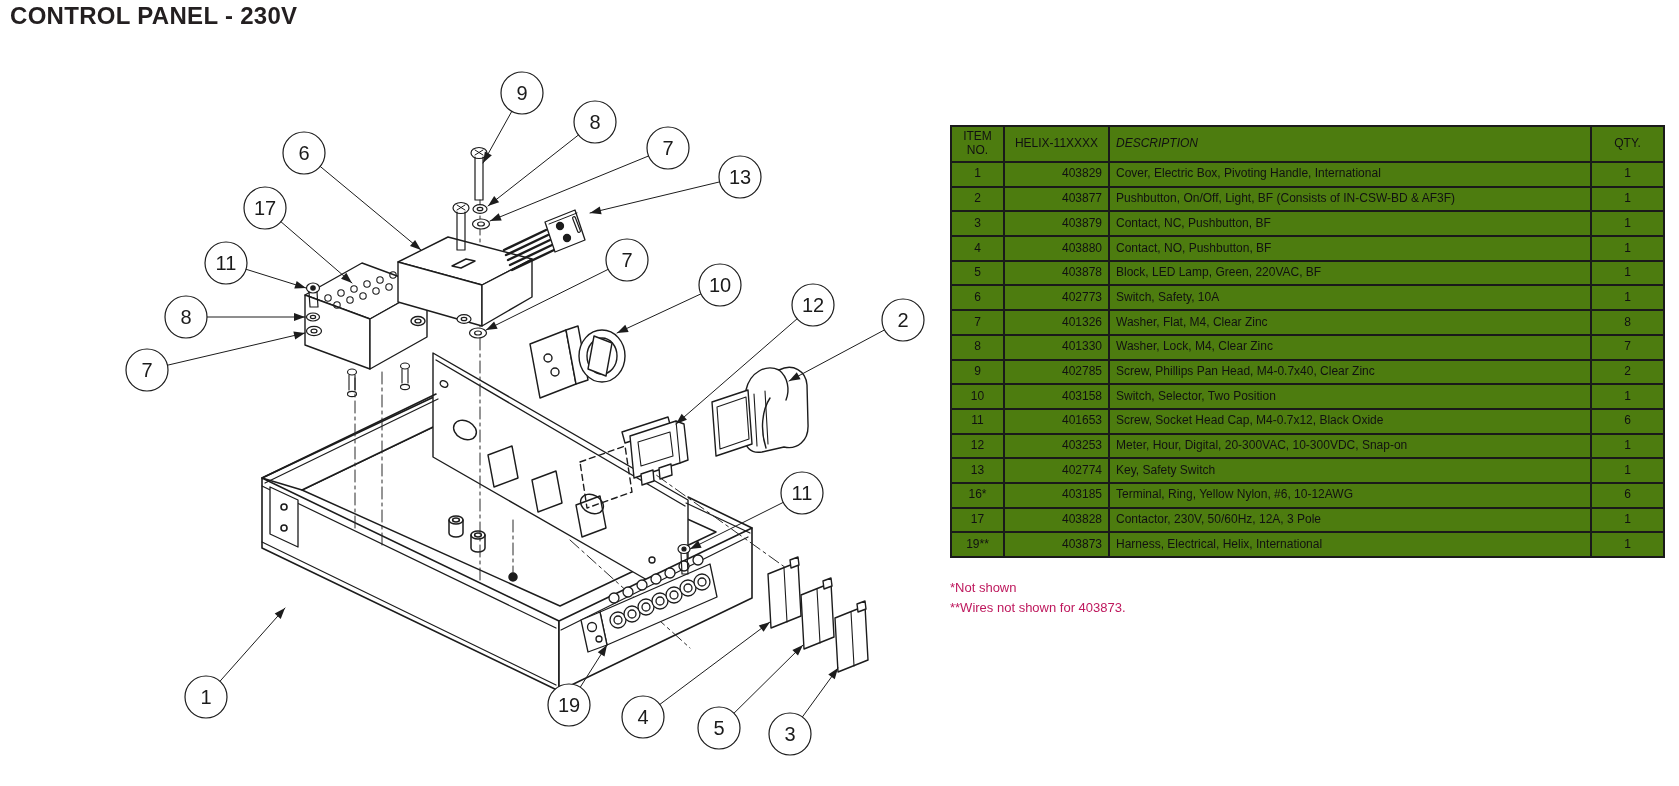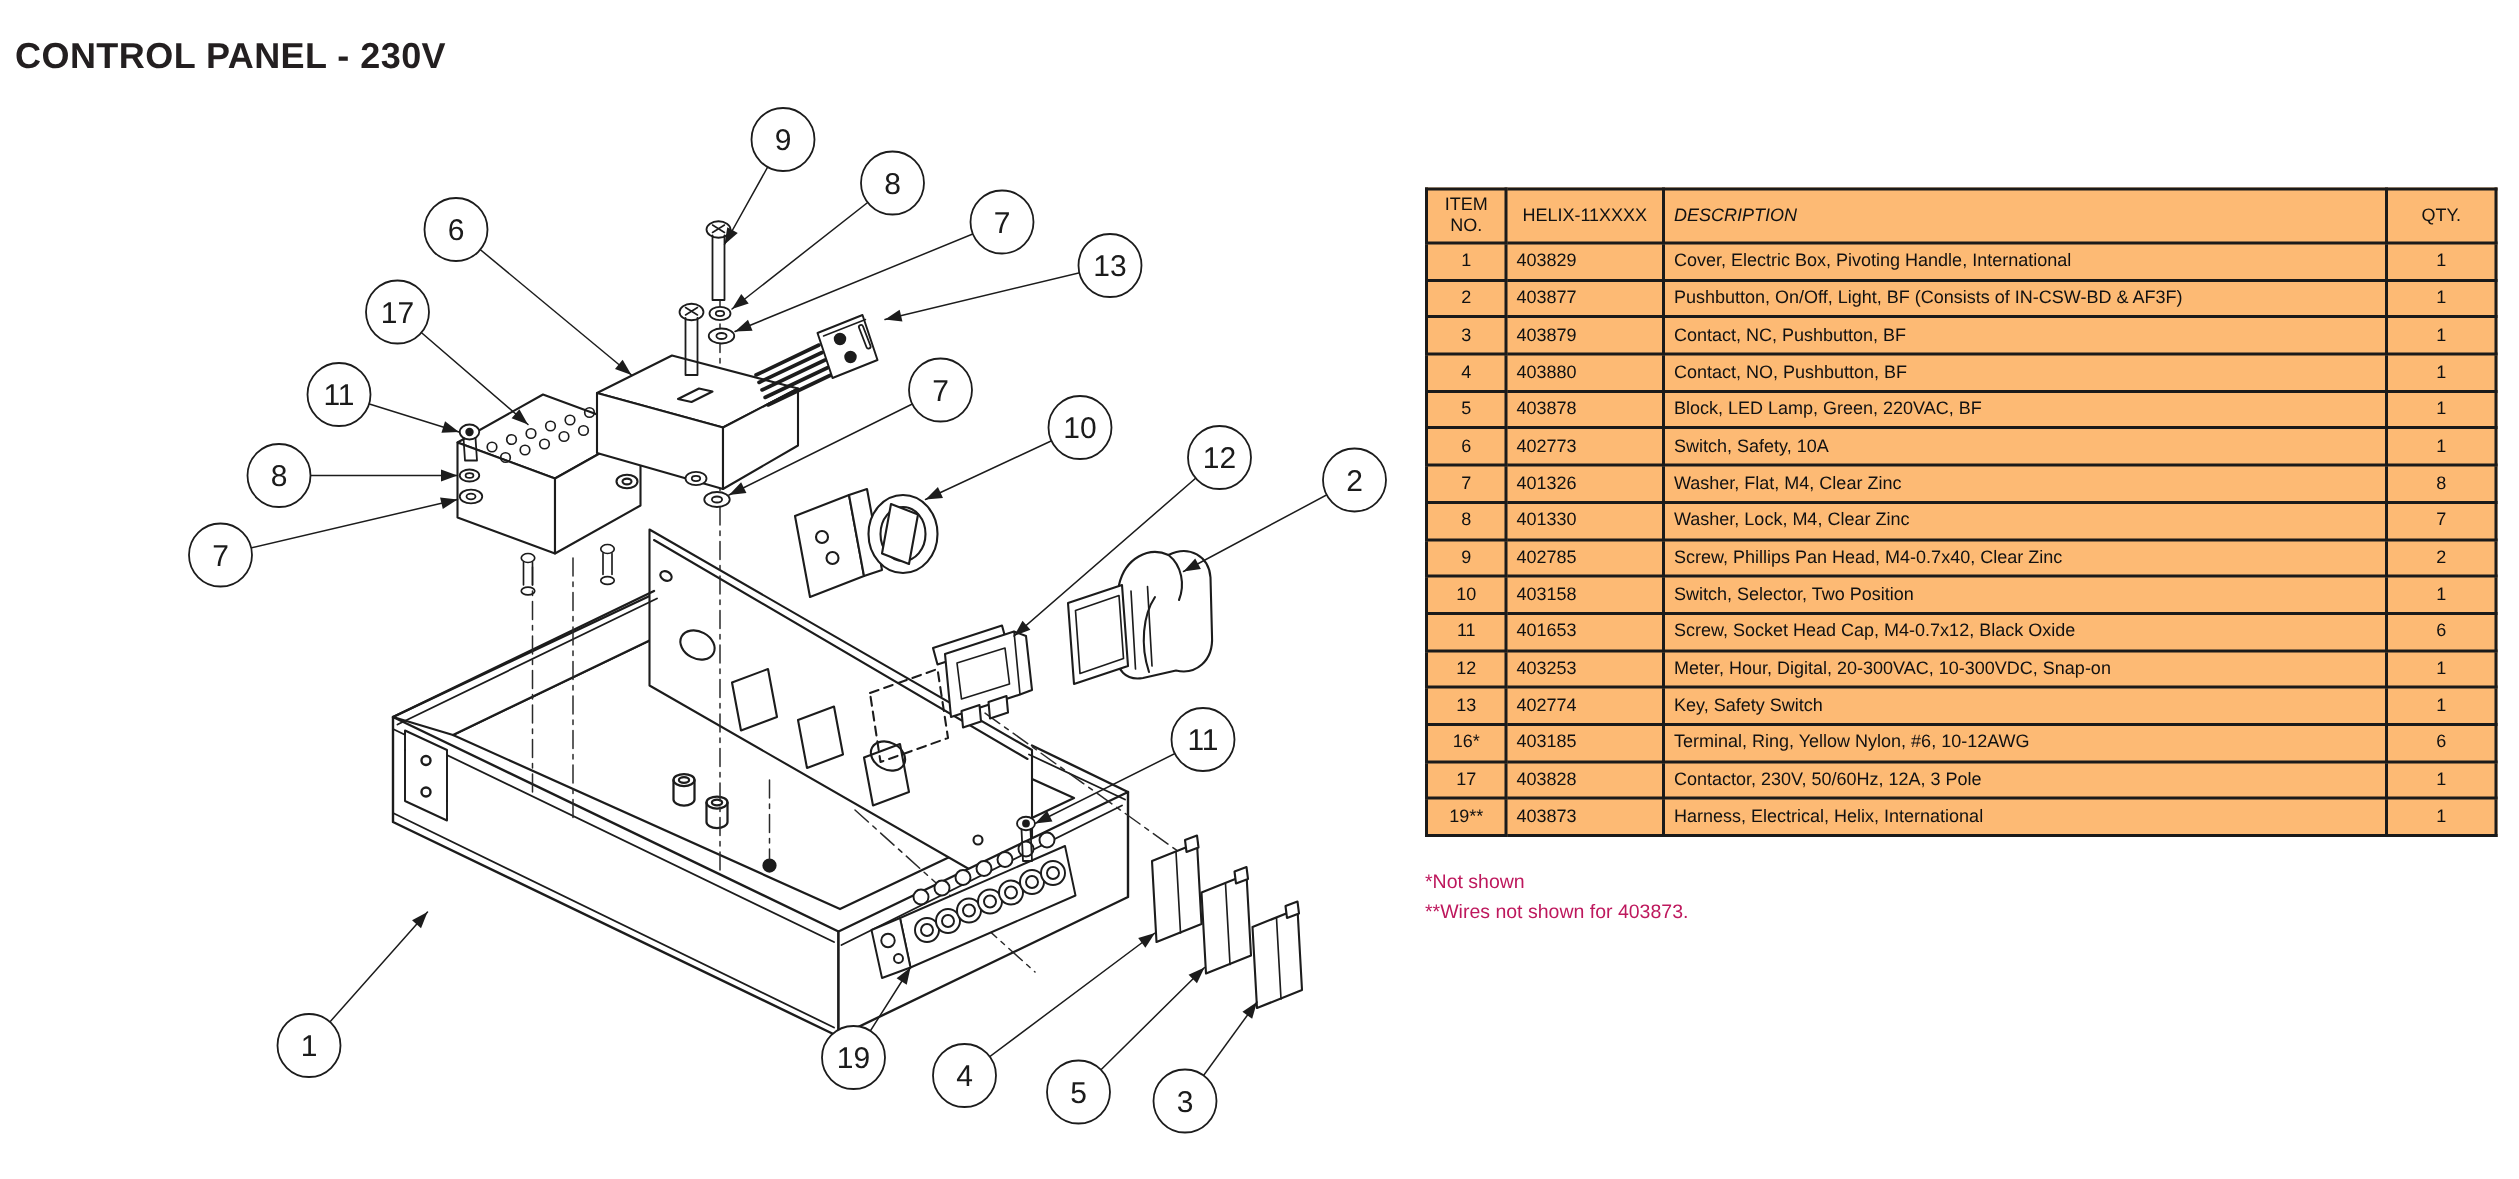--- a/index.html
+++ b/index.html
@@ -6,7 +6,7 @@
   body{width:1679px;height:786px;position:relative;overflow:hidden;
        font-family:"Liberation Sans",sans-serif;color:#1b1b1b;}
   .page-title{position:absolute;left:10px;top:2px;font-size:24px;font-weight:bold;
-              letter-spacing:.3px;color:#231f20;margin-top:22px;}
+              letter-spacing:.3px;color:#231f20;}
   #diagram{position:absolute;left:0;top:0;}
   .parts-table{position:absolute;left:950px;top:125px;width:713px;border-collapse:collapse;
                table-layout:fixed;font-size:12px;color:#111;background:#fdba74;}

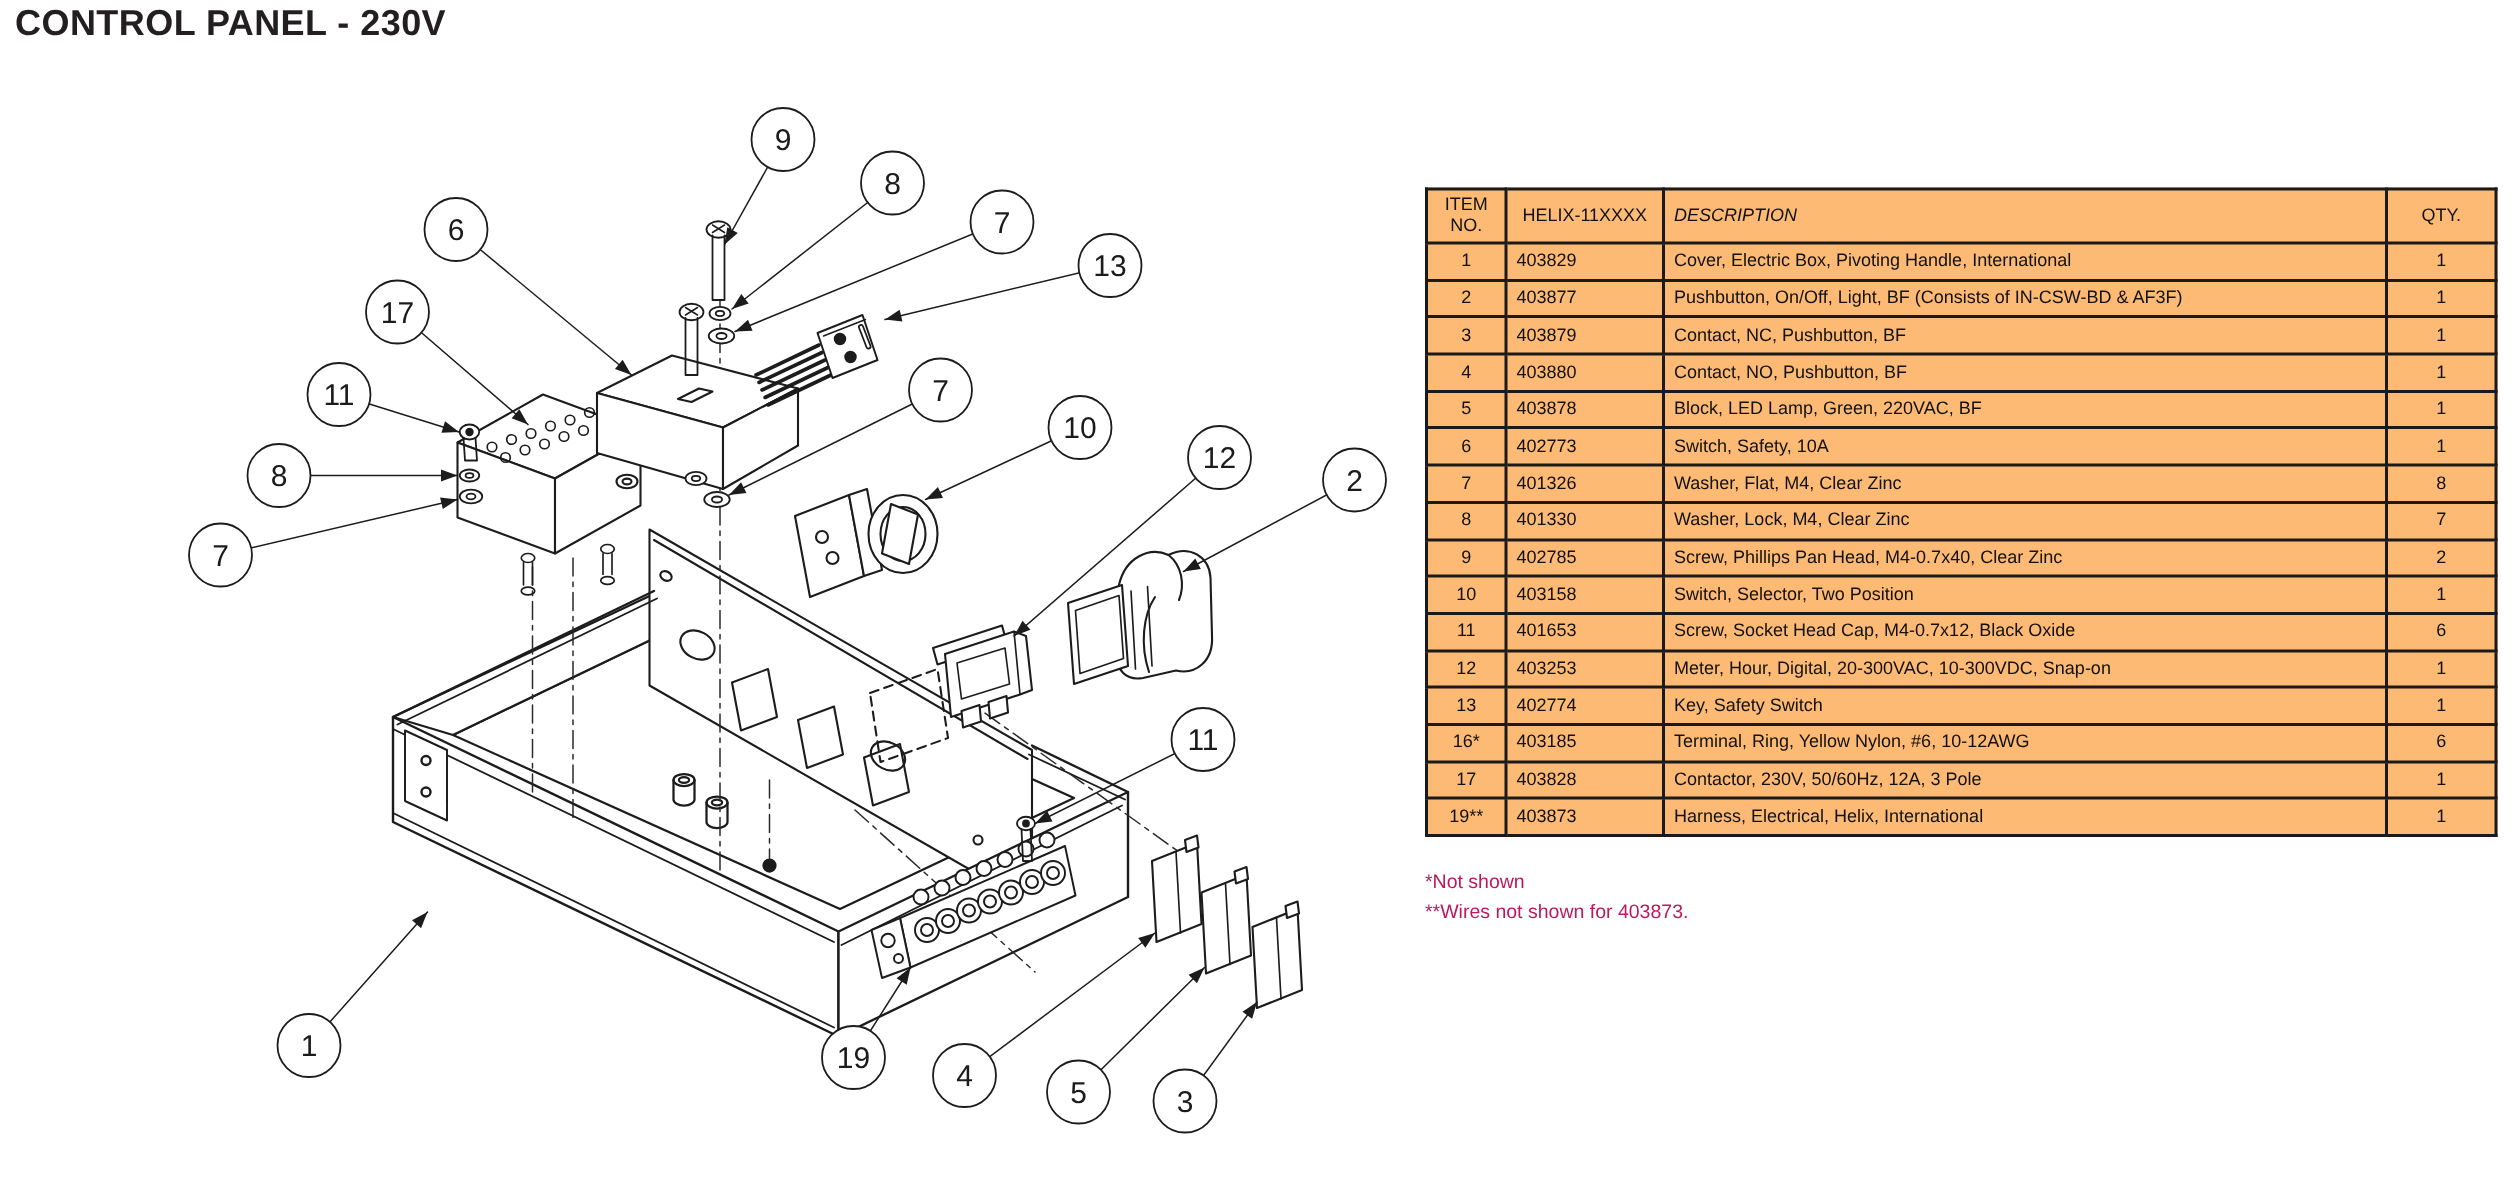--- a/index.html
+++ b/index.html
@@ -9,7 +9,7 @@
               letter-spacing:.3px;color:#231f20;}
   #diagram{position:absolute;left:0;top:0;}
   .parts-table{position:absolute;left:950px;top:125px;width:713px;border-collapse:collapse;
-               table-layout:fixed;font-size:12px;color:#111;background:#fdba74;}
+               table-layout:fixed;font-size:12px;color:#111;background:#4d7c0f;}
   .parts-table th,.parts-table td{border:2px solid #1a1a1a;padding:0 6px;height:22.7px;
                line-height:1.15;overflow:hidden;white-space:nowrap;font-weight:normal;}
   .parts-table th{height:34px;white-space:normal;text-align:center;}

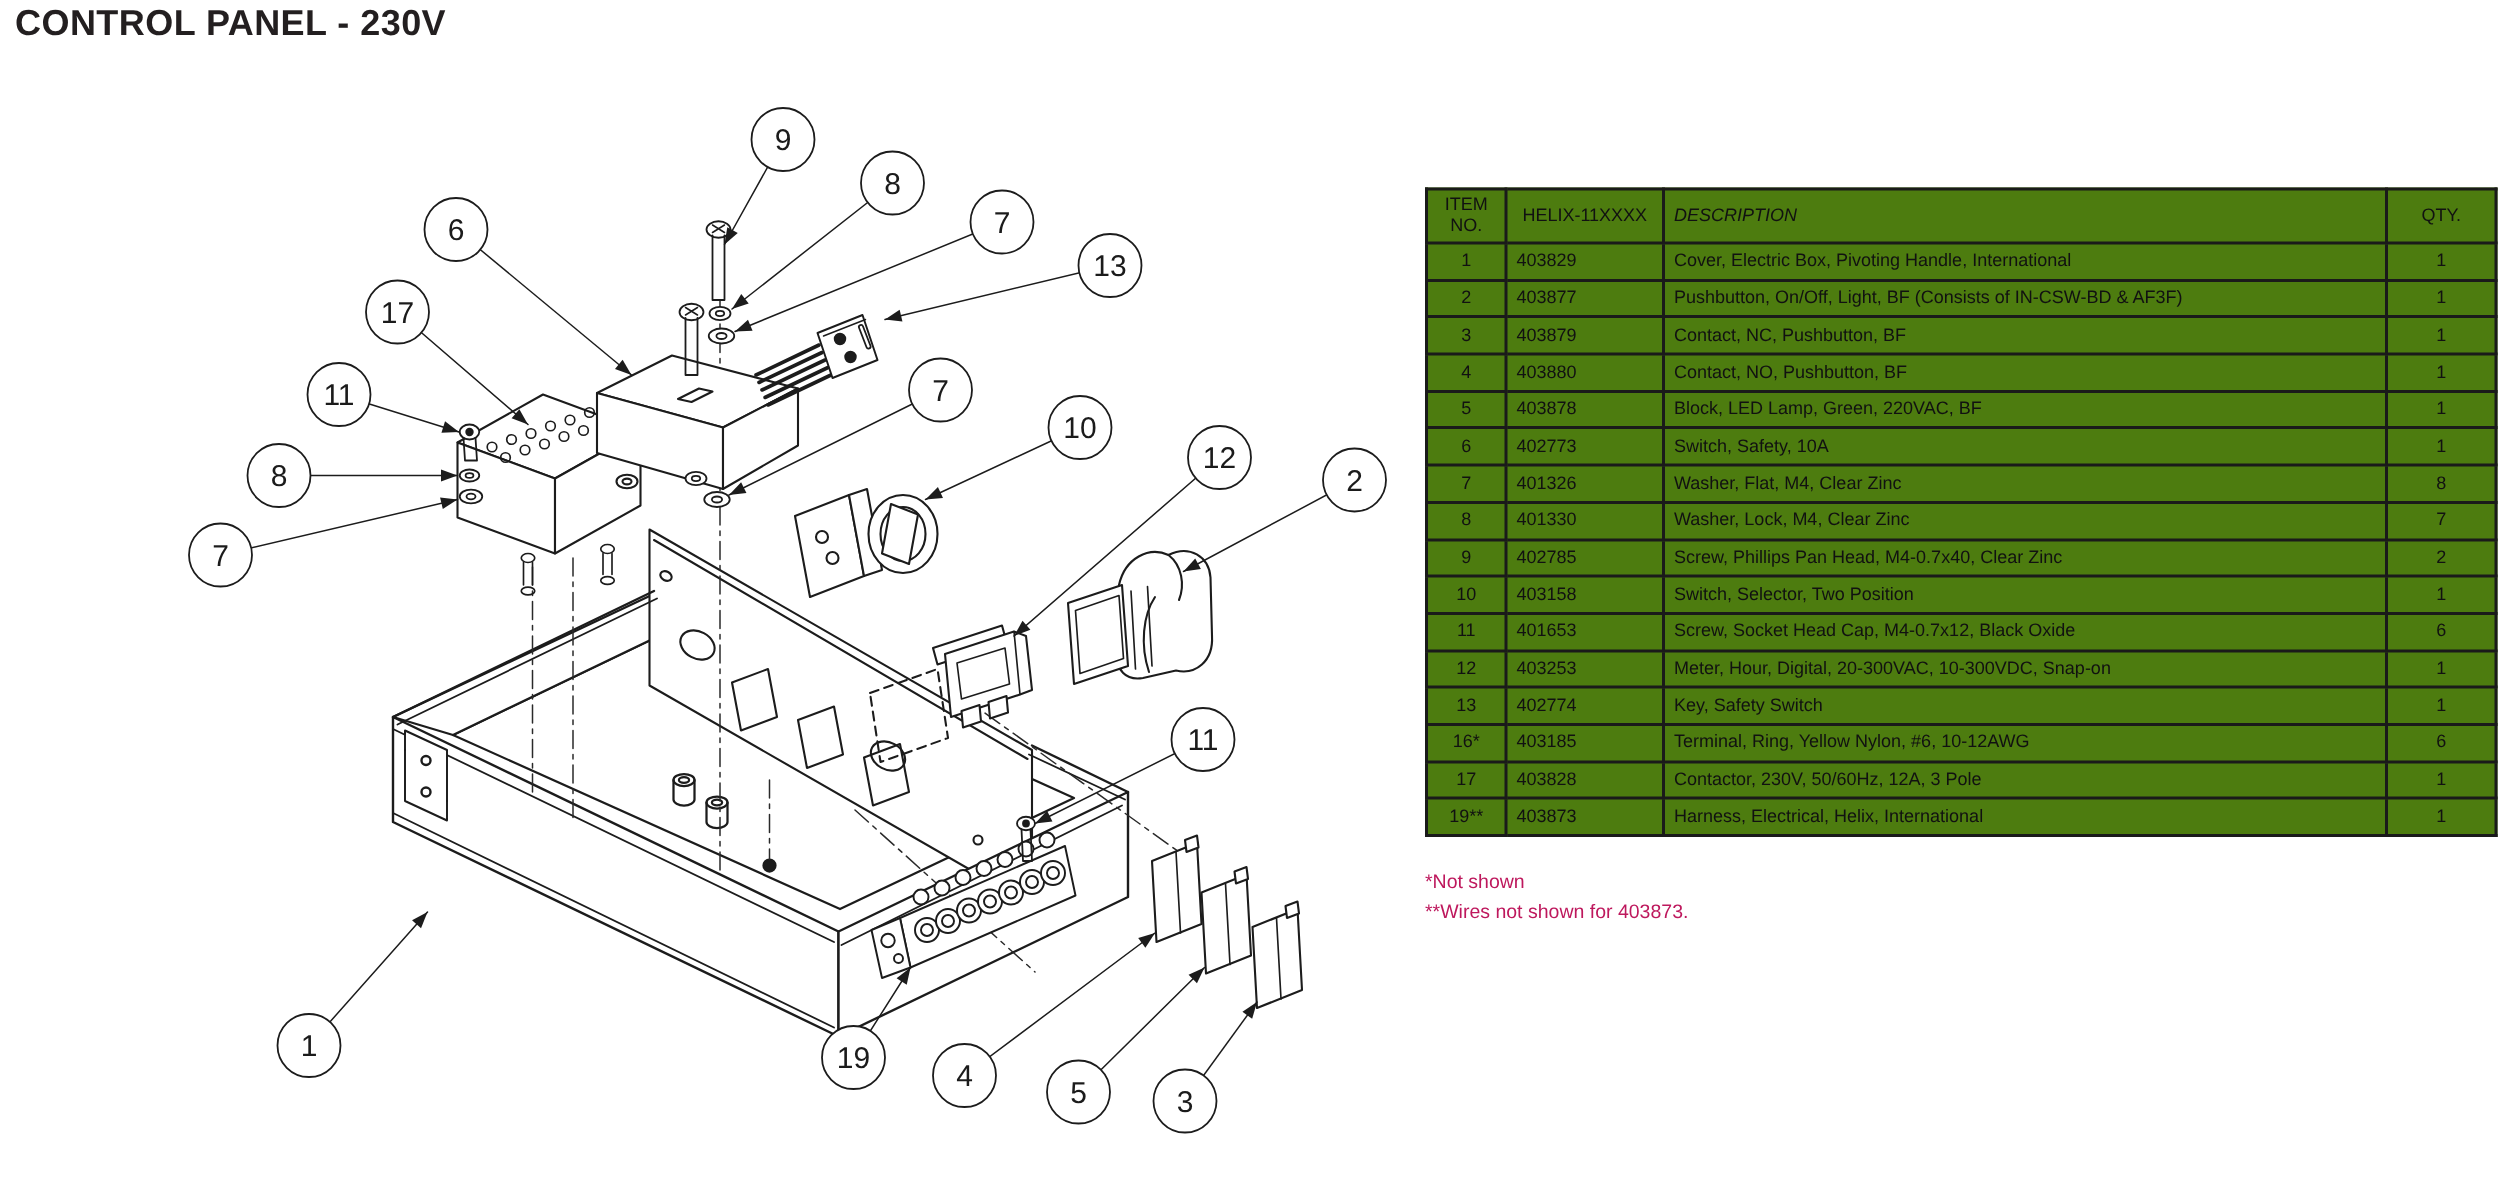--- a/index.html
+++ b/index.html
@@ -15,7 +15,7 @@
   .parts-table th{height:34px;white-space:normal;text-align:center;}
   .parts-table th.h-desc{text-align:left;font-style:italic;}
   .col-item{width:53px;text-align:center;}
-  .col-part{width:105px;text-align:left;}
+  .col-part{width:105px;text-align:right;}
   .col-desc{width:482px;text-align:left;}
   .col-qty{width:73px;text-align:center;margin-left:13px;}
   .footnotes{position:absolute;left:950px;top:578px;font-size:13px;color:#be185d;line-height:1.55;}

